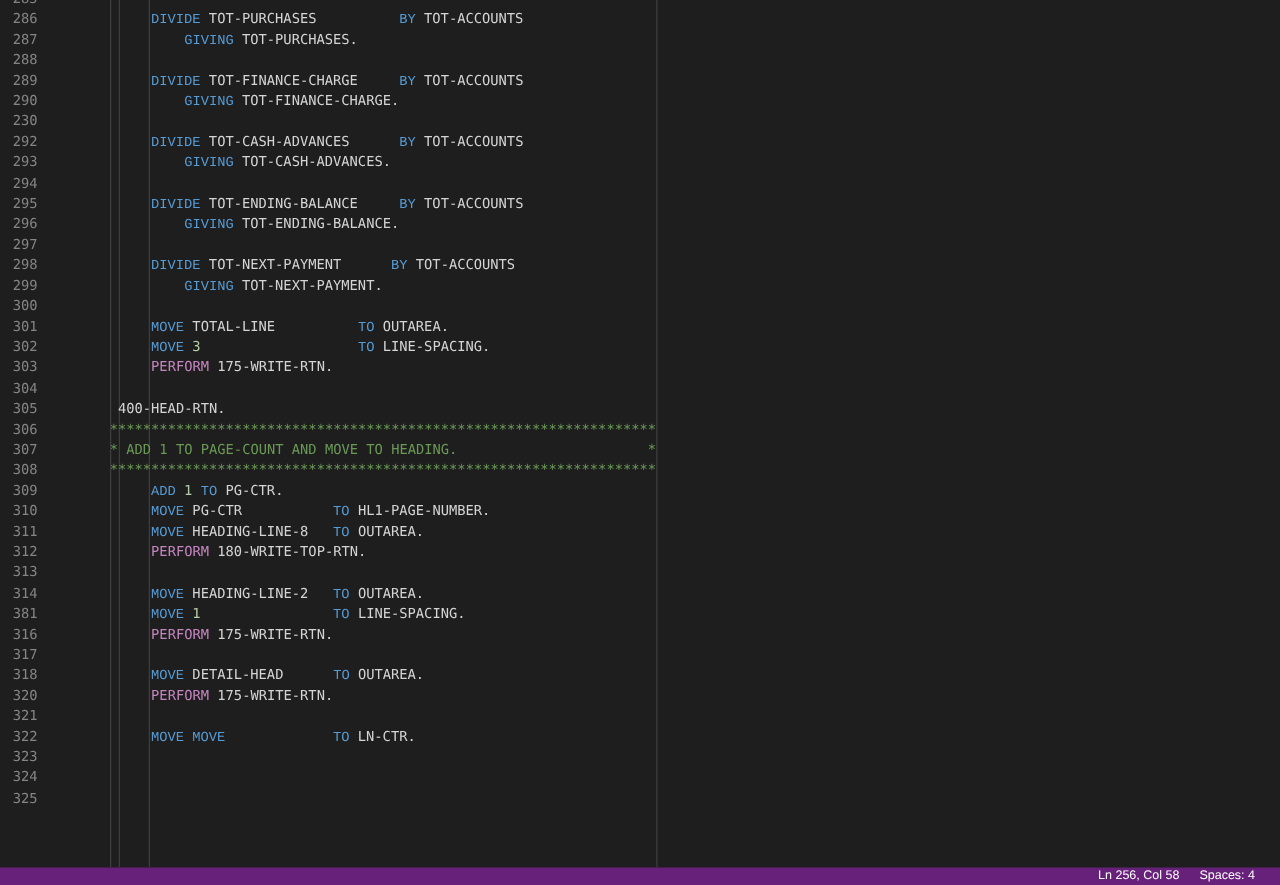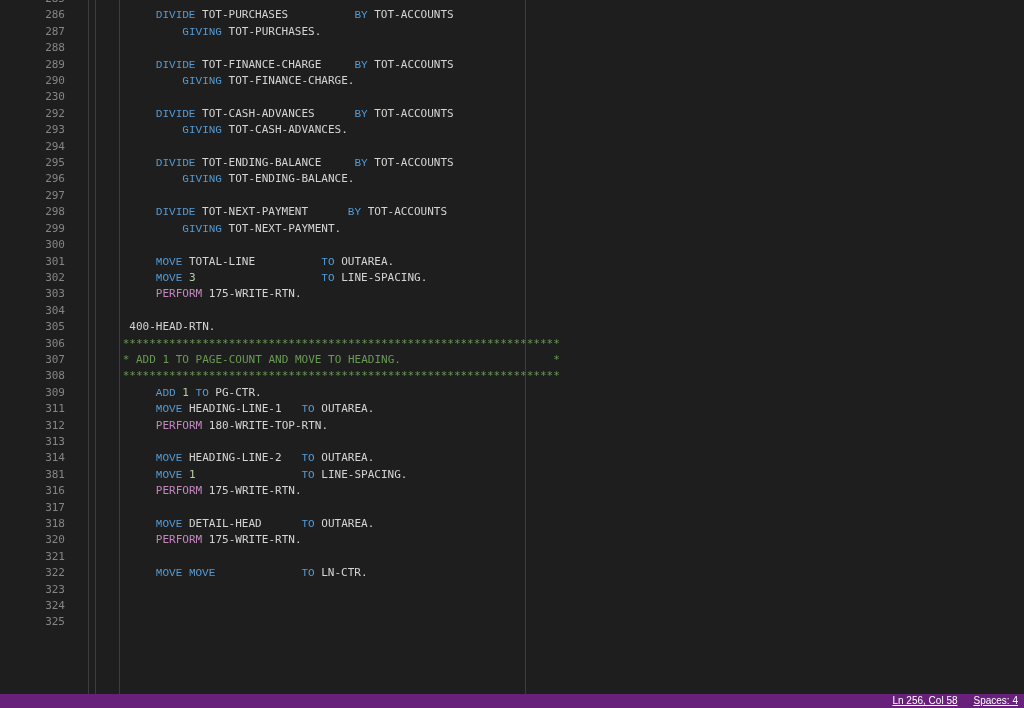--- a/index.html
+++ b/index.html
@@ -32,7 +32,6 @@
     display: flex;
     height: 16.41px; line-height: 16.41px;
     white-space: pre;
-    padding-left: 35px;
   }
   .ln {
     flex: none;

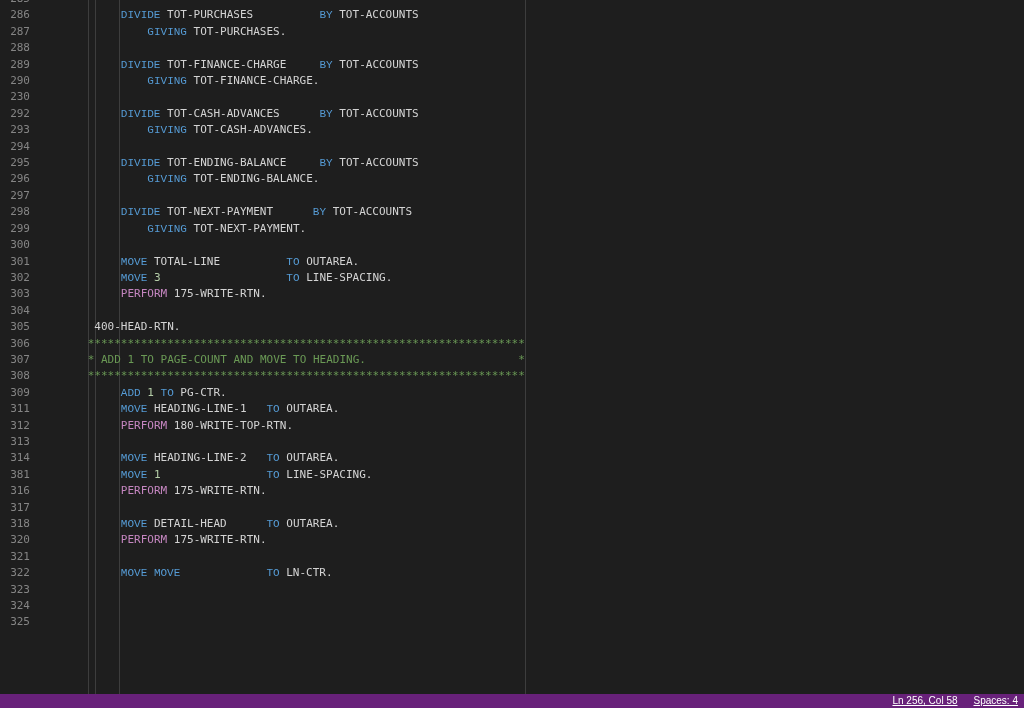--- a/index.html
+++ b/index.html
@@ -100,6 +100,7 @@
         <div class="line"><span class="ln">307</span><span class="code"><span class="tok-ws">      </span><span class="tok-cm">* ADD 1 TO PAGE-COUNT AND MOVE TO HEADING.                       *</span></span></div>
         <div class="line"><span class="ln">308</span><span class="code"><span class="tok-ws">      </span><span class="tok-cm">******************************************************************</span></span></div>
         <div class="line"><span class="ln">309</span><span class="code"><span class="tok-ws">           </span><span class="tok-kw">ADD</span><span class="tok-ws"> </span><span class="tok-num">1</span><span class="tok-ws"> </span><span class="tok-kw">TO</span><span class="tok-id"> PG-CTR.</span></span></div>
+        <div class="line"><span class="ln">310</span><span class="code"><span class="tok-ws">           </span><span class="tok-kw">MOVE</span><span class="tok-id"> PG-CTR</span><span class="tok-ws">           </span><span class="tok-kw">TO</span><span class="tok-id"> HL1-PAGE-NUMBER.</span></span></div>
         <div class="line"><span class="ln">311</span><span class="code"><span class="tok-ws">           </span><span class="tok-kw">MOVE</span><span class="tok-id"> HEADING-LINE-1</span><span class="tok-ws">   </span><span class="tok-kw">TO</span><span class="tok-id"> OUTAREA.</span></span></div>
         <div class="line"><span class="ln">312</span><span class="code"><span class="tok-ws">           </span><span class="tok-ctl">PERFORM</span><span class="tok-id"> 180-WRITE-TOP-RTN.</span></span></div>
         <div class="line"><span class="ln">313</span><span class="code"></span></div>

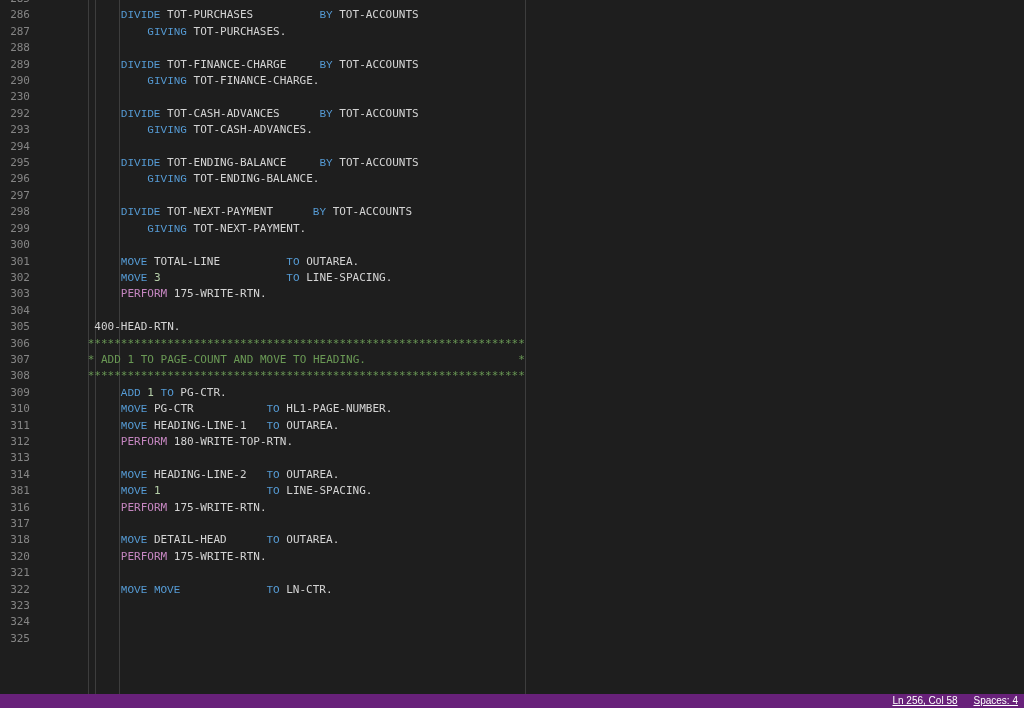--- a/index.html
+++ b/index.html
@@ -101,7 +101,7 @@
         <div class="line"><span class="ln">308</span><span class="code"><span class="tok-ws">      </span><span class="tok-cm">******************************************************************</span></span></div>
         <div class="line"><span class="ln">309</span><span class="code"><span class="tok-ws">           </span><span class="tok-kw">ADD</span><span class="tok-ws"> </span><span class="tok-num">1</span><span class="tok-ws"> </span><span class="tok-kw">TO</span><span class="tok-id"> PG-CTR.</span></span></div>
         <div class="line"><span class="ln">310</span><span class="code"><span class="tok-ws">           </span><span class="tok-kw">MOVE</span><span class="tok-id"> PG-CTR</span><span class="tok-ws">           </span><span class="tok-kw">TO</span><span class="tok-id"> HL1-PAGE-NUMBER.</span></span></div>
-        <div class="line"><span class="ln">311</span><span class="code"><span class="tok-ws">           </span><span class="tok-kw">MOVE</span><span class="tok-id"> HEADING-LINE-1</span><span class="tok-ws">   </span><span class="tok-kw">TO</span><span class="tok-id"> OUTAREA.</span></span></div>
+        <div class="line"><span class="ln">311</span><span class="code"><span class="tok-ws">           </span><span class="tok-kw">MOVE</span><span class="tok-id"> HEADING-LINE-8</span><span class="tok-ws">   </span><span class="tok-kw">TO</span><span class="tok-id"> OUTAREA.</span></span></div>
         <div class="line"><span class="ln">312</span><span class="code"><span class="tok-ws">           </span><span class="tok-ctl">PERFORM</span><span class="tok-id"> 180-WRITE-TOP-RTN.</span></span></div>
         <div class="line"><span class="ln">313</span><span class="code"></span></div>
         <div class="line"><span class="ln">314</span><span class="code"><span class="tok-ws">           </span><span class="tok-kw">MOVE</span><span class="tok-id"> HEADING-LINE-2</span><span class="tok-ws">   </span><span class="tok-kw">TO</span><span class="tok-id"> OUTAREA.</span></span></div>

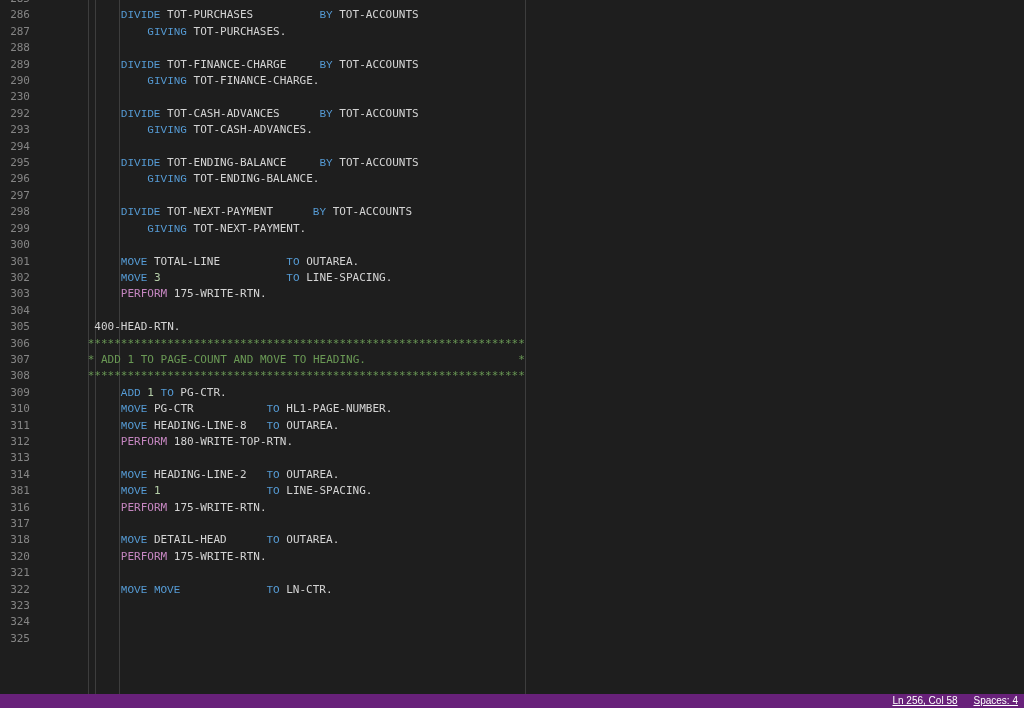--- a/index.html
+++ b/index.html
@@ -56,9 +56,8 @@
     display: flex; align-items: center; justify-content: flex-end;
     font-family: "Liberation Sans", sans-serif;
     font-size: 10px; color: #ffffff;
-    padding-right: 6px;
+    padding-right: 20px;
     z-index: 3;
-    text-decoration: underline;
   }
   .status-item { margin-left: 16px; line-height: 14px; cursor: pointer; }
 </style>

